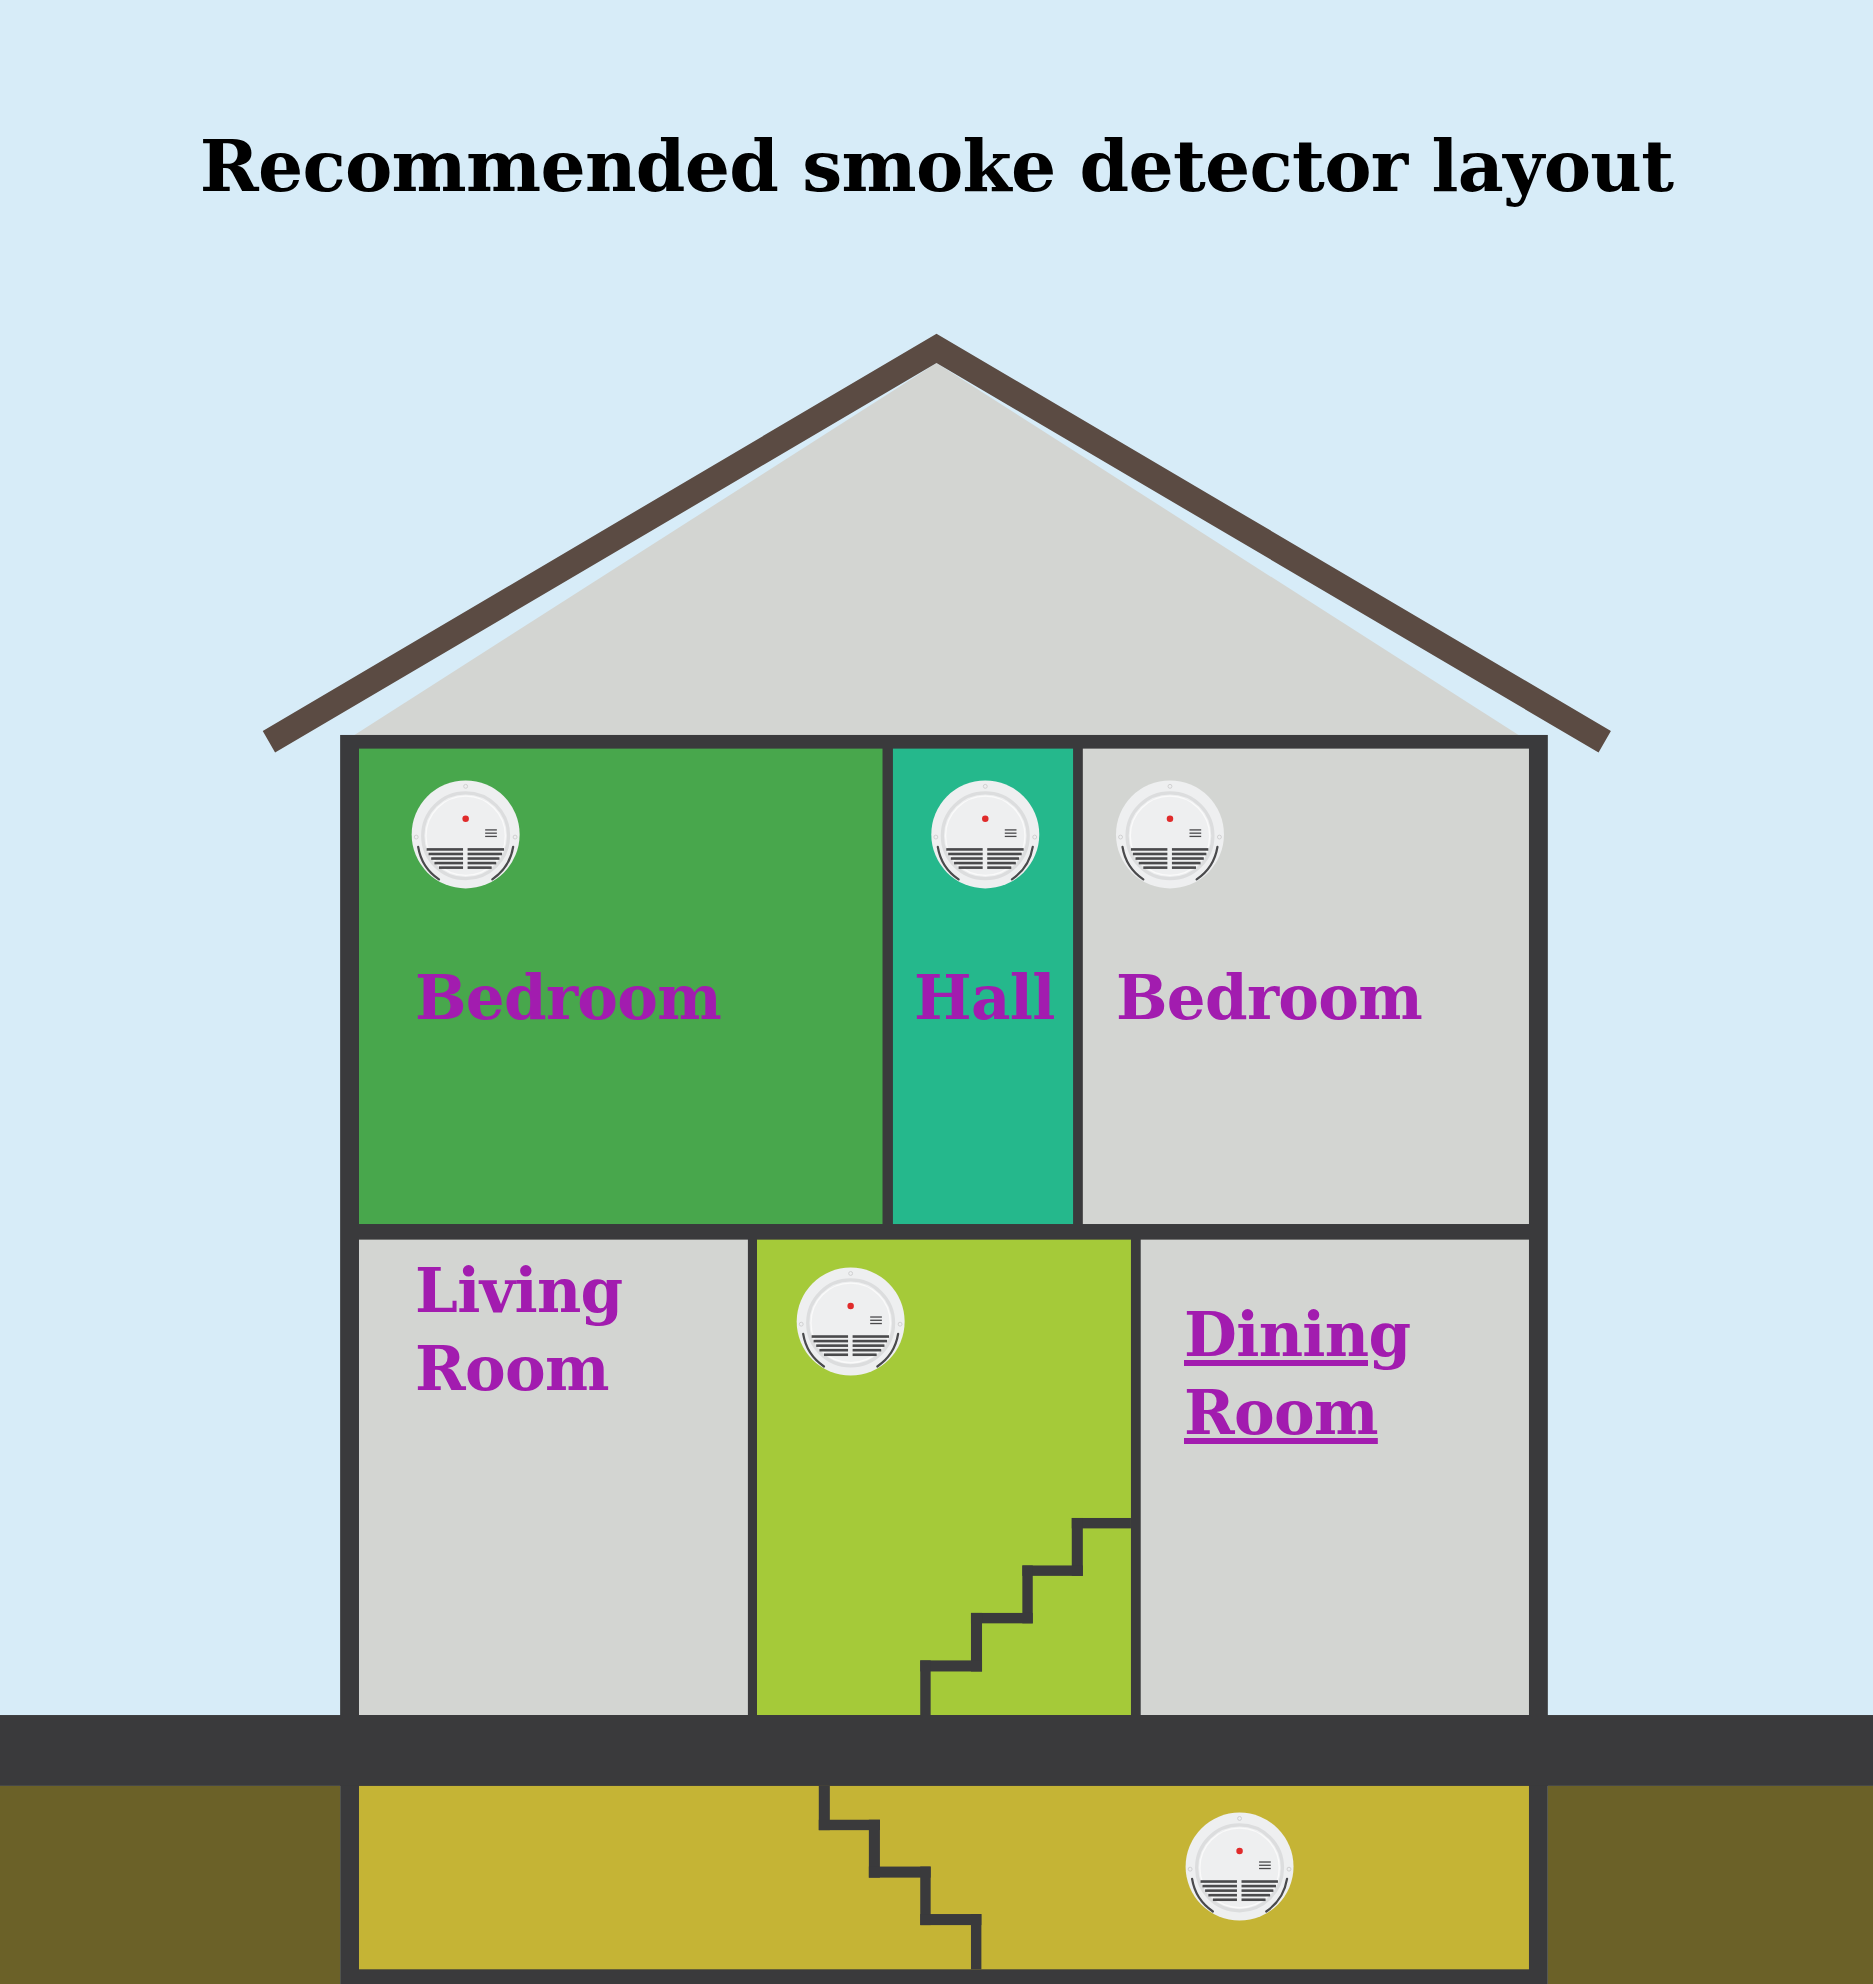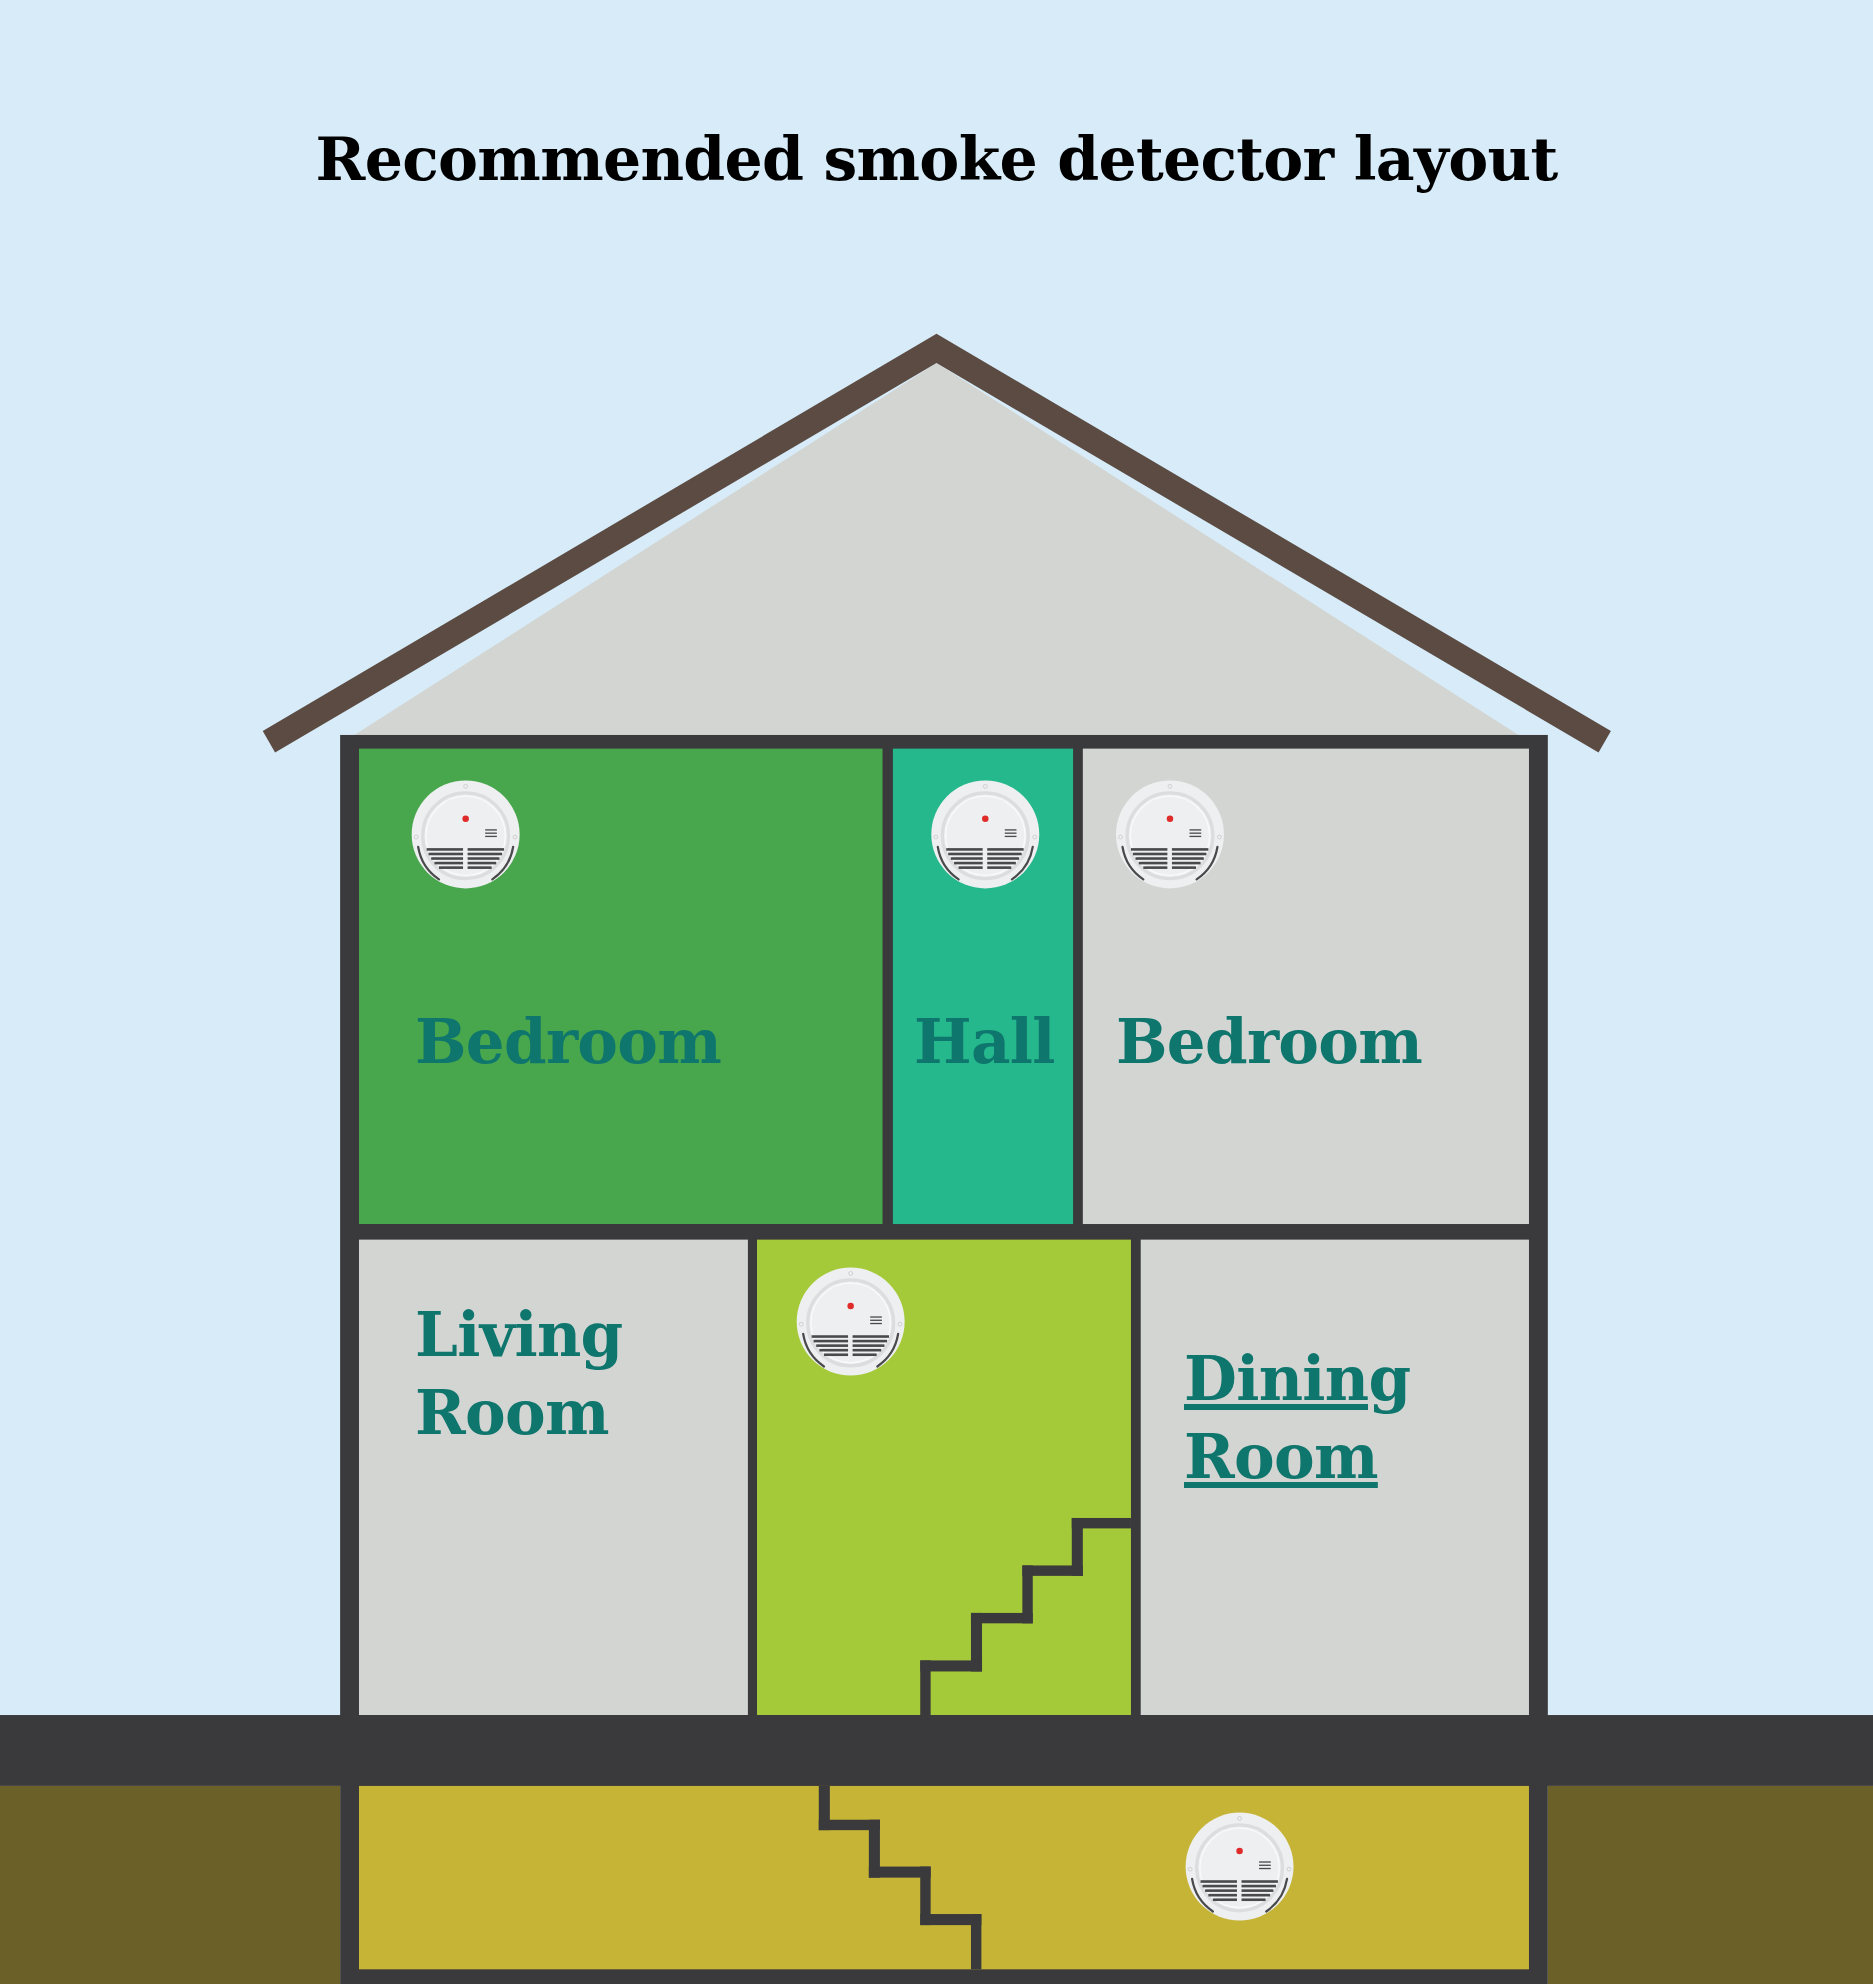--- a/index.html
+++ b/index.html
@@ -9,7 +9,7 @@
   .title {
     position: absolute; left: 0; top: 124px; width: 1873px; text-align: center;
     font-family: "DejaVu Serif", "Liberation Serif", serif; font-weight: bold;
-    font-size: 60px; color: #000; letter-spacing: -0.7px; white-space: nowrap;
+    font-size: 71px; color: #000; letter-spacing: -0.7px; white-space: nowrap;
   }
   .label {
     position: absolute; font-family: "DejaVu Serif", "Liberation Serif", serif;

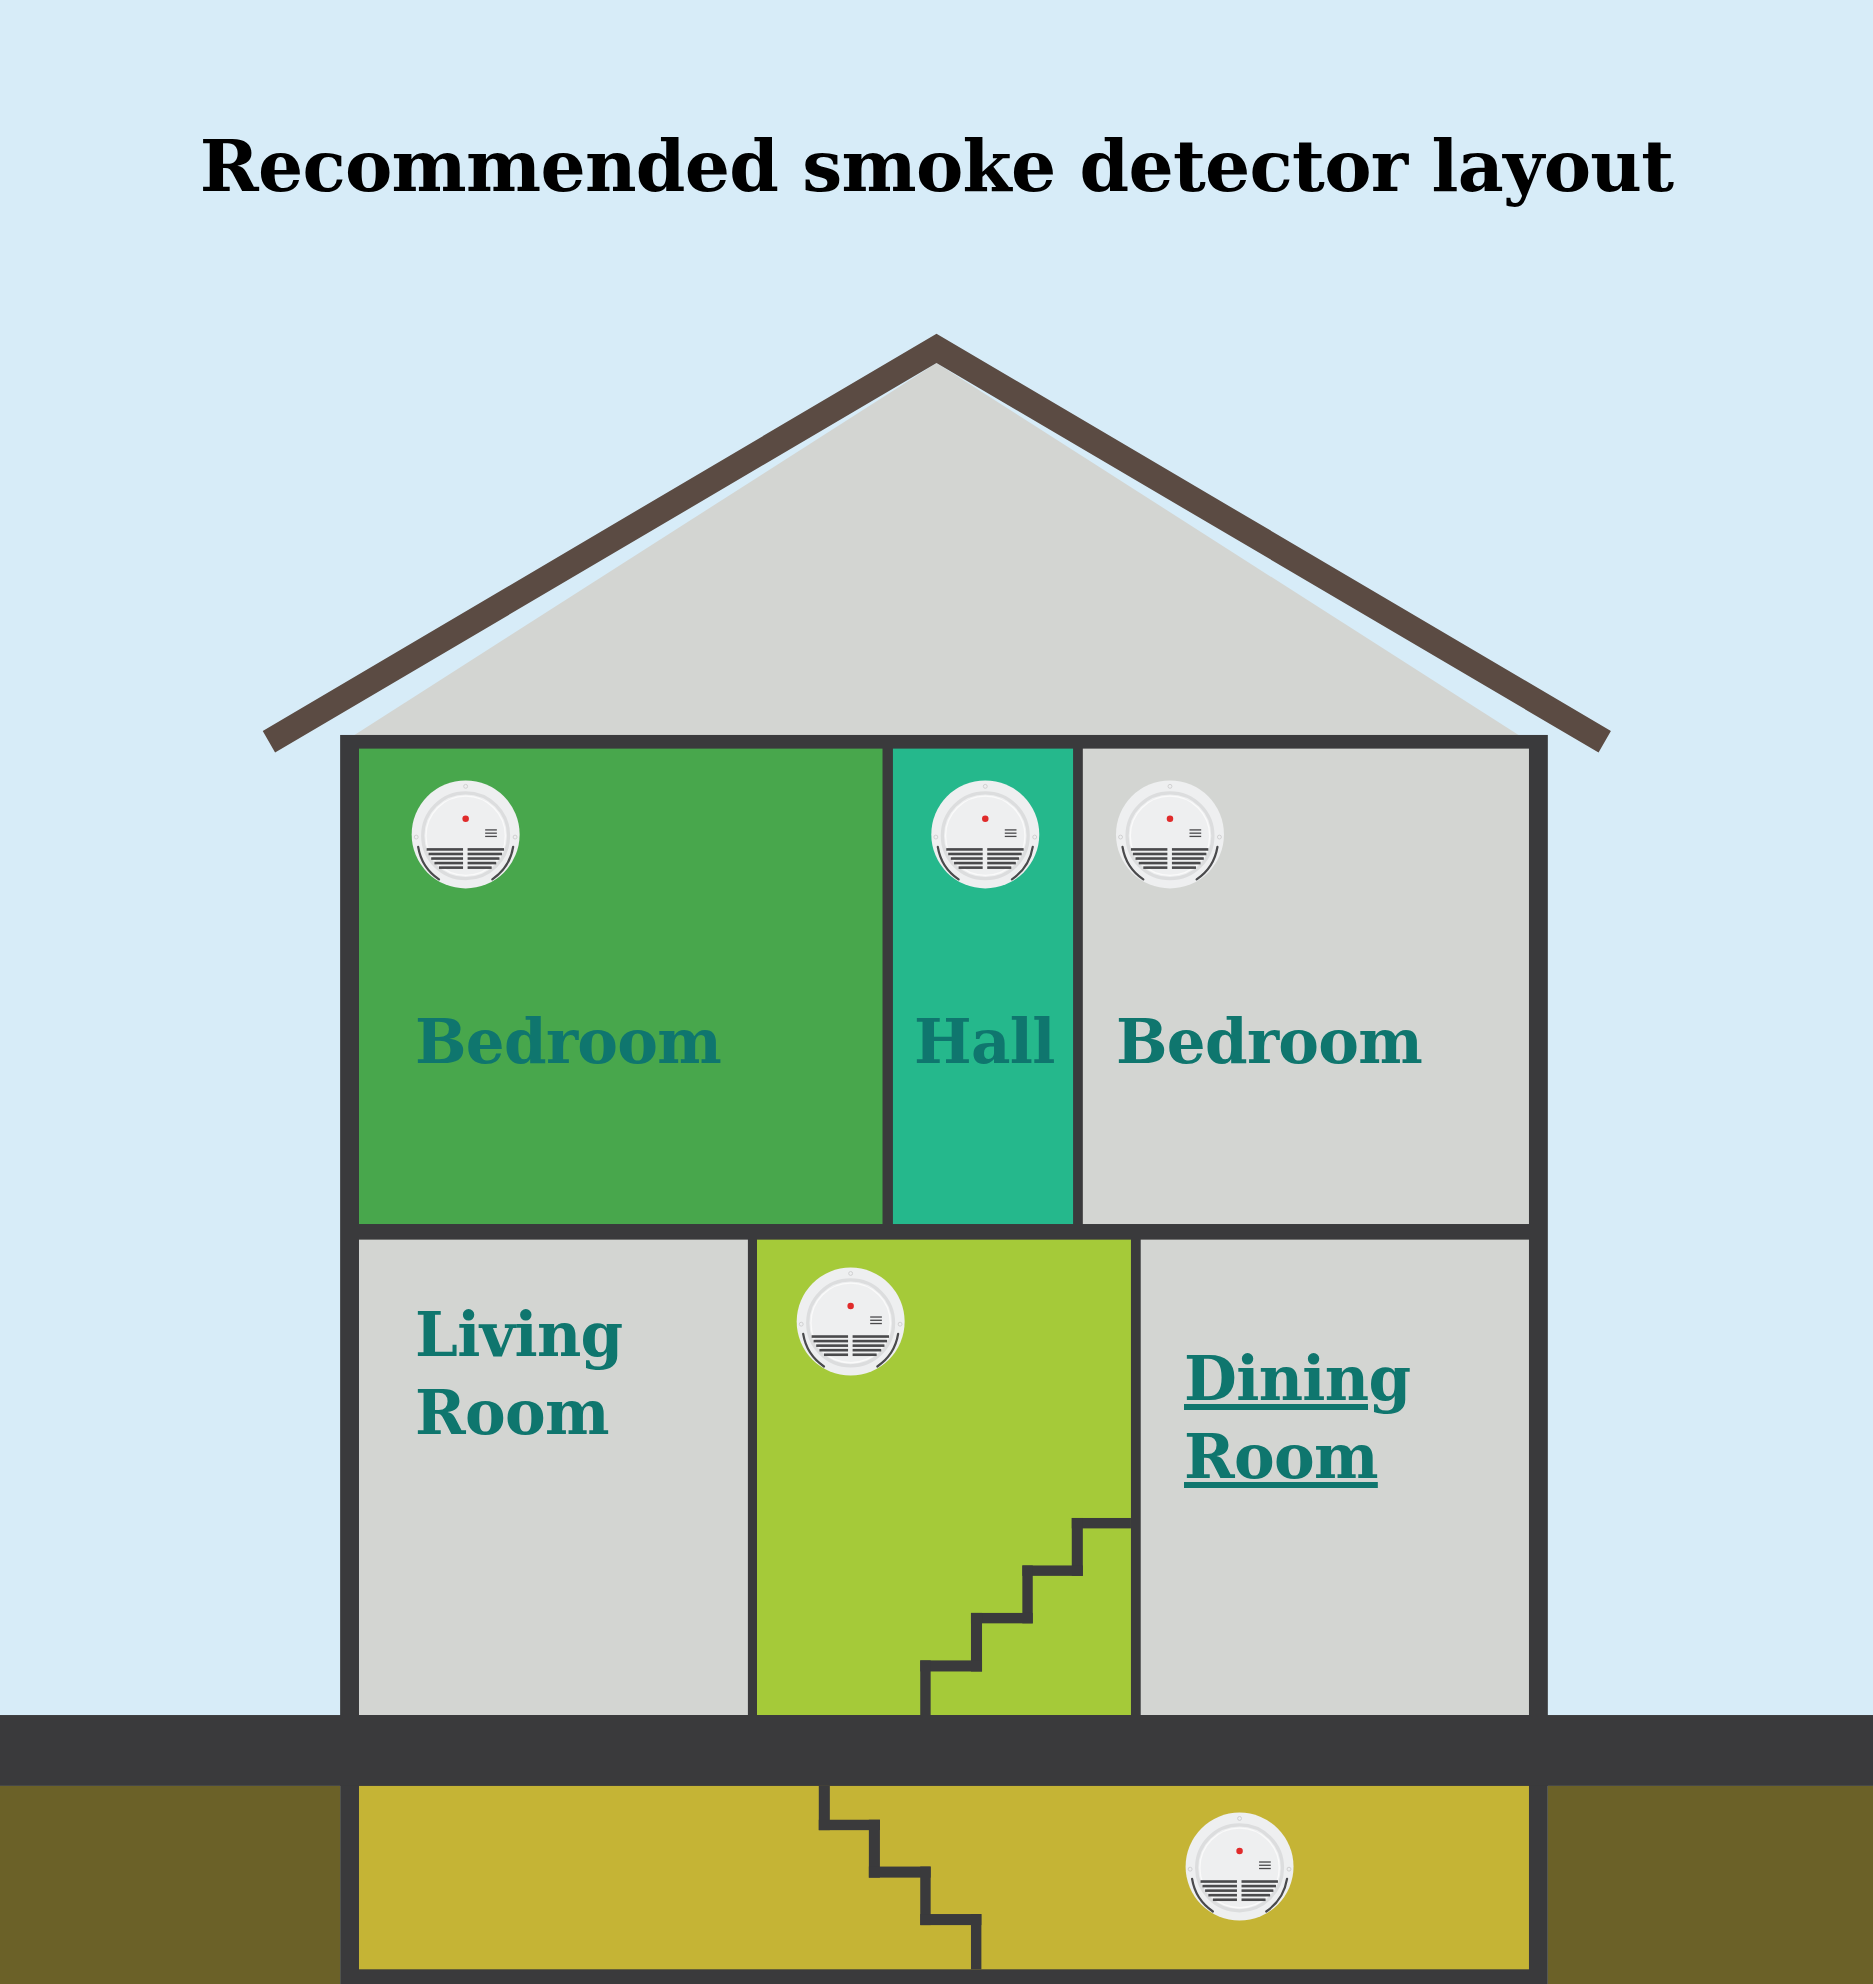--- a/index.html
+++ b/index.html
@@ -13,8 +13,8 @@
   }
   .label {
     position: absolute; font-family: "DejaVu Serif", "Liberation Serif", serif;
-    font-weight: bold; font-size: 61px; line-height: 78px; color: #0f766e;
-    white-space: pre-line; letter-spacing: -0.7px; margin-top: 44px;
+    font-weight: bold; font-size: 61px; line-height: 78px; color: #a21caf;
+    white-space: pre-line; letter-spacing: -0.7px;
   }
   .label.small { font-size: 48px; line-height: 59px; }
 </style>

